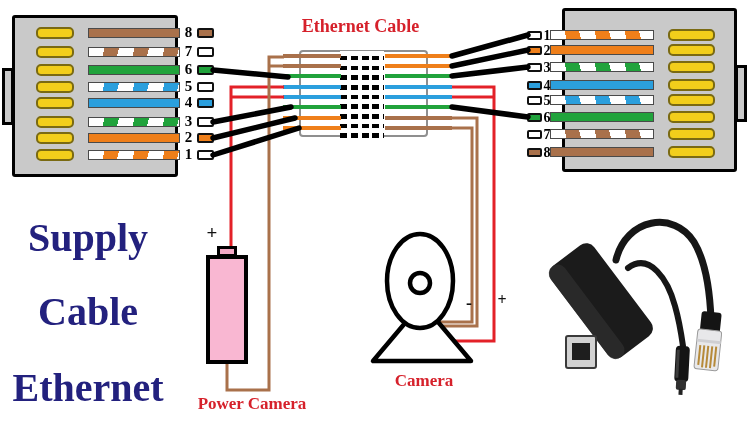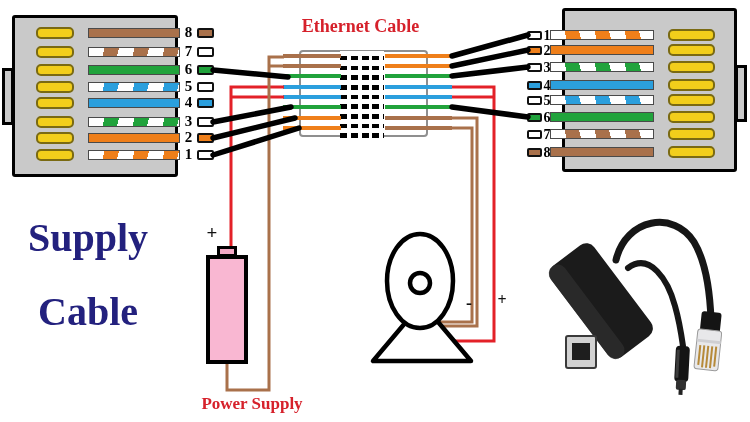--- a/index.html
+++ b/index.html
@@ -210,6 +210,7 @@
   <div class="red-label" style="left:288px;top:16px;width:145px;font-size:18px;font-family:Liberation Serif, serif;">Ethernet Cable</div>
   <div class="title-line" style="top:216px;">Supply</div>
   <div class="title-line" style="top:290px;">Cable</div>
+  <div class="title-line" style="top:366px;">Ethernet</div>
 
 </div>
 

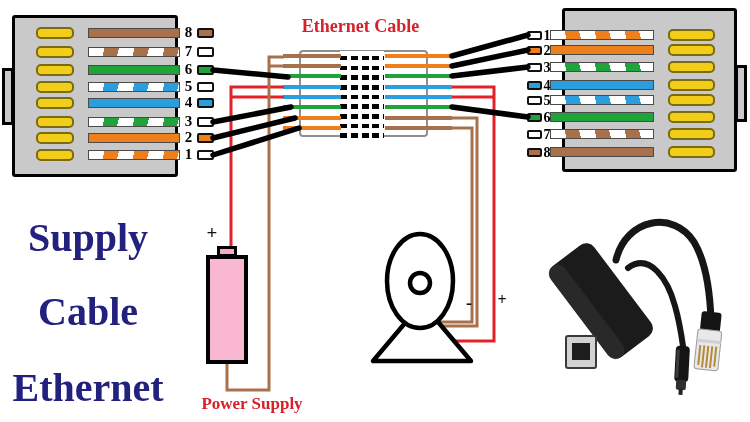--- a/index.html
+++ b/index.html
@@ -206,6 +206,7 @@
 
   <div class="sign" style="left:462px;top:293px;width:14px;font-size:18px;">-</div>
   <div class="sign" style="left:494px;top:291px;width:16px;font-size:16px;">+</div>
+  <div class="red-label" style="left:384px;top:371px;width:80px;">Camera</div>
 
   <div class="red-label" style="left:288px;top:16px;width:145px;font-size:18px;font-family:Liberation Serif, serif;">Ethernet Cable</div>
   <div class="title-line" style="top:216px;">Supply</div>

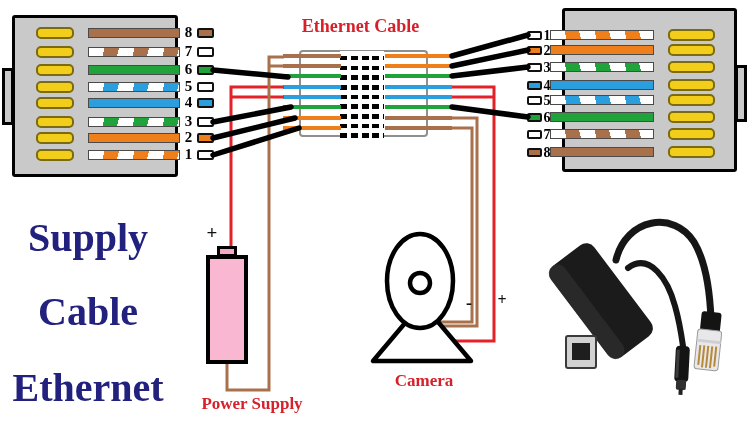--- a/index.html
+++ b/index.html
@@ -202,7 +202,7 @@
   <div class="bat-term"></div>
   <div class="bat-body"></div>
   <div class="sign" style="left:203px;top:222px;width:18px;font-size:19px;">+</div>
-  <div class="red-label" style="left:188px;top:394px;width:128px;">Power Supply</div>
+  <div class="red-label" style="left:188px;top:394px;width:128px;">Power Camera</div>
 
   <div class="sign" style="left:462px;top:293px;width:14px;font-size:18px;">-</div>
   <div class="sign" style="left:494px;top:291px;width:16px;font-size:16px;">+</div>

